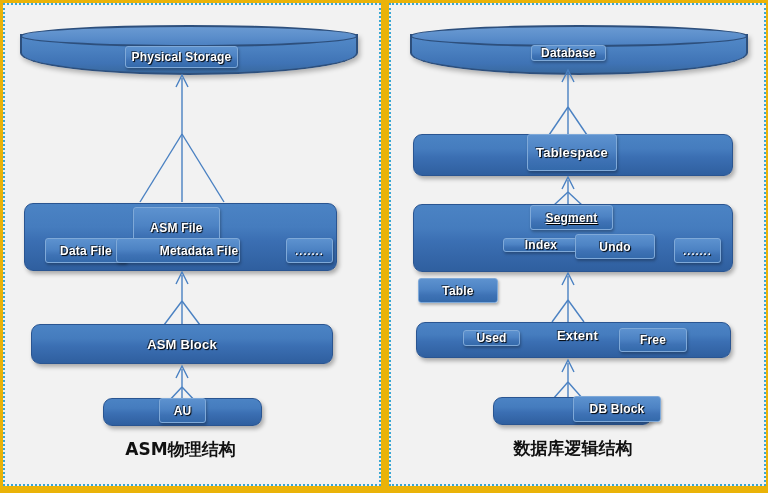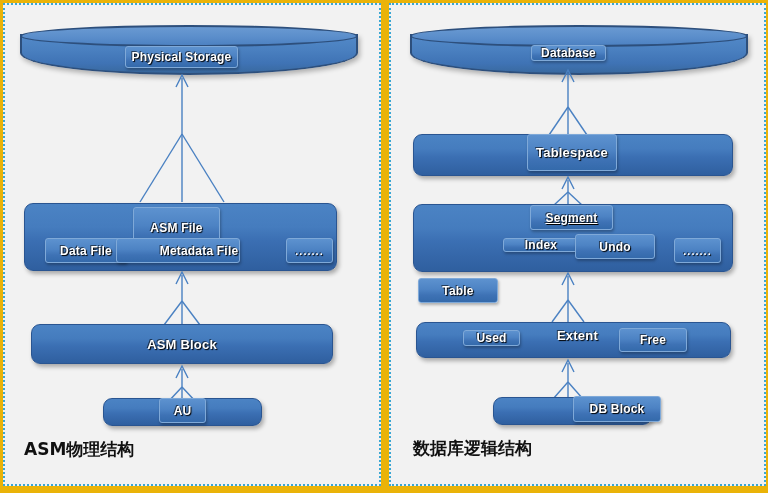--- a/index.html
+++ b/index.html
@@ -58,7 +58,7 @@
 
   
   .caption{
-    position:absolute;
+    position:absolute;text-align:center;
     font-family:"DejaVu Sans","Liberation Sans",sans-serif;
     font-weight:bold;font-size:17px;color:#111;
   }

